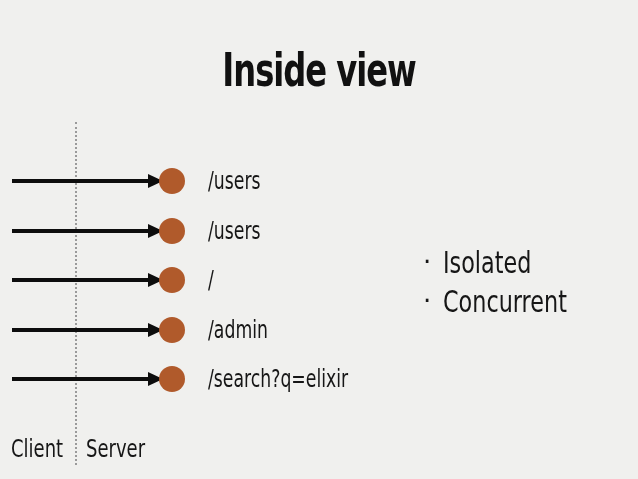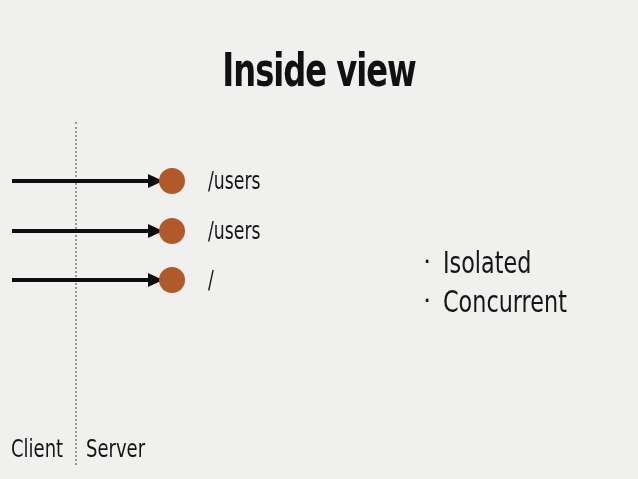--- a/index.html
+++ b/index.html
@@ -186,6 +186,14 @@
     <div class="route-label">/</div>
   </div>
 
+  <div class="request-row" style="top:315px;">
+    <div class="arrow-wrap">
+      <div class="arrow-shaft"></div>
+      <div class="arrow-head"></div>
+    </div>
+    <div class="node-dot"></div>
+    <div class="route-label">/admin</div>
+  </div>
 
 
   <div id="feature-list">

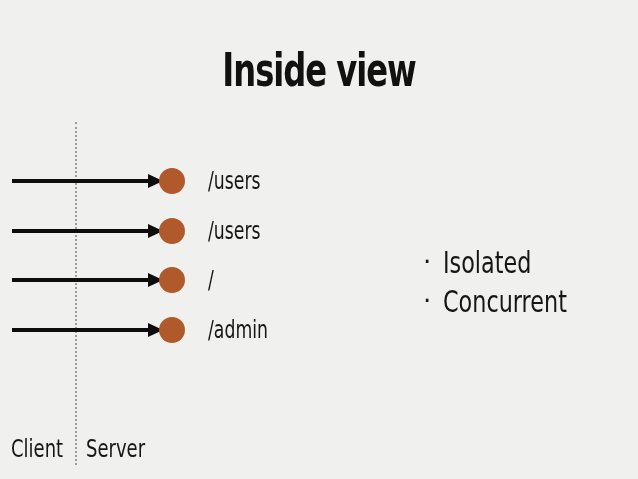--- a/index.html
+++ b/index.html
@@ -195,6 +195,14 @@
     <div class="route-label">/admin</div>
   </div>
 
+  <div class="request-row" style="top:364px;">
+    <div class="arrow-wrap">
+      <div class="arrow-shaft"></div>
+      <div class="arrow-head"></div>
+    </div>
+    <div class="node-dot"></div>
+    <div class="route-label">/search?q=elixir</div>
+  </div>
 
   <div id="feature-list">
     <div class="feature-item">

